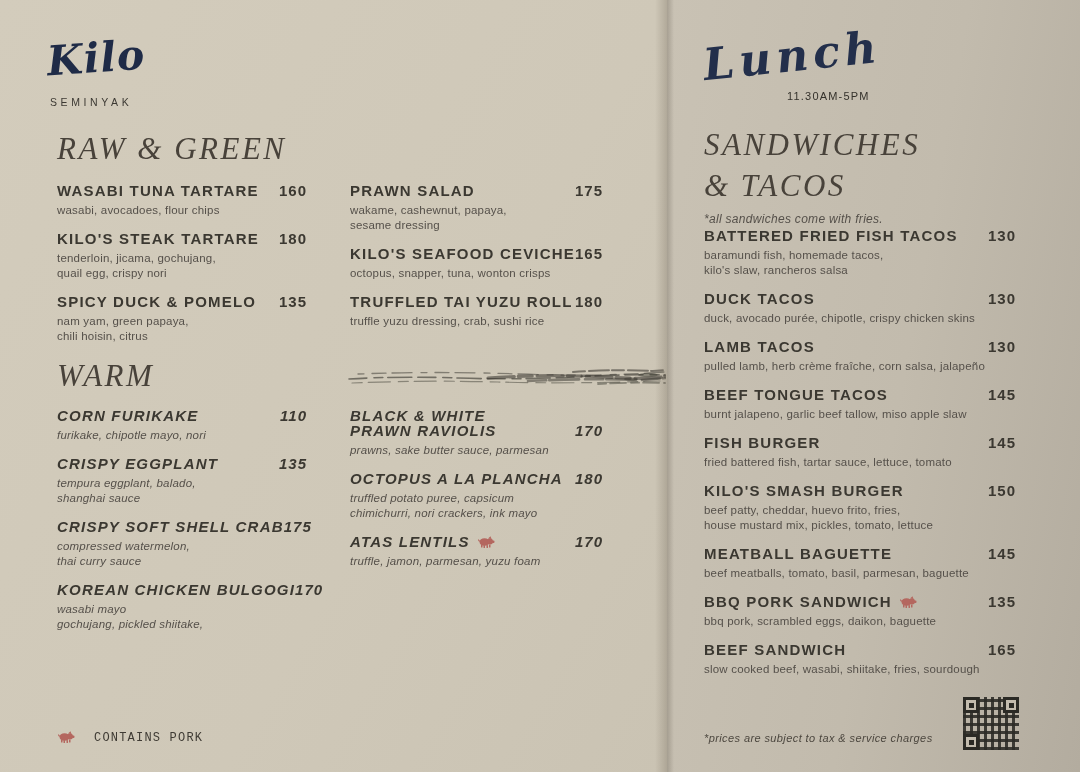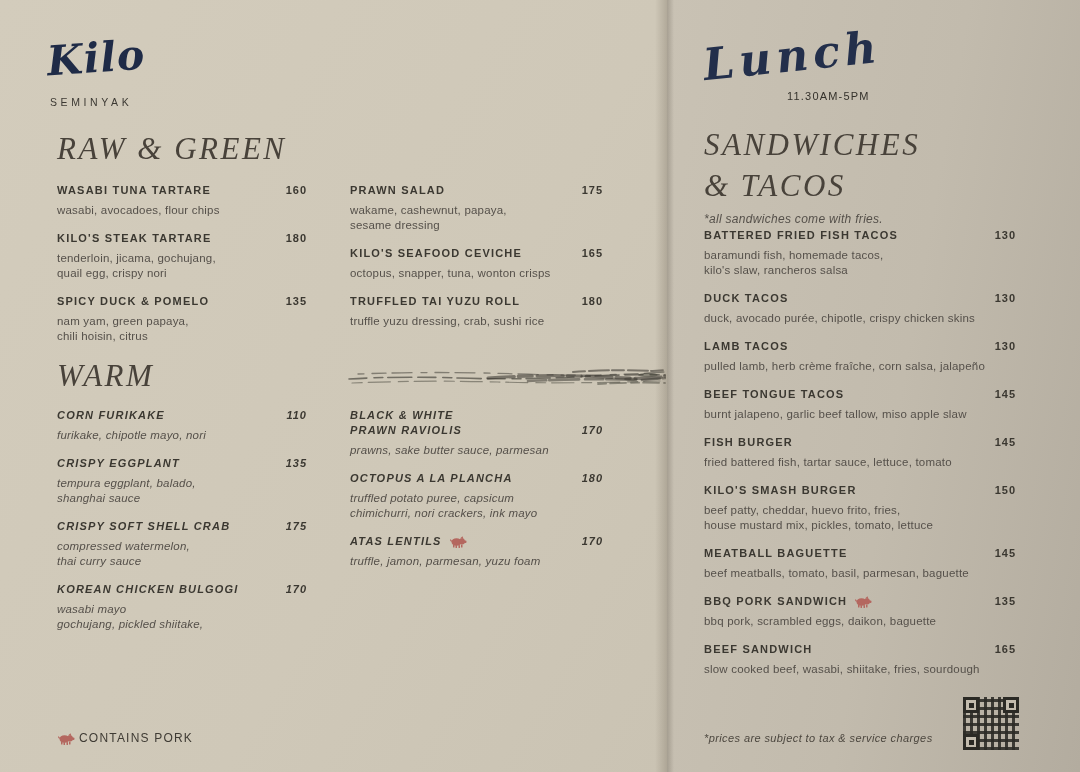--- a/index.html
+++ b/index.html
@@ -73,7 +73,7 @@
   .item { margin-bottom:13px; }
   .item-head {
     display:flex; justify-content:space-between; align-items:flex-end;
-    font-weight:700; font-size:11px; line-height:15px;
+    font-weight:700; font-size:15px; line-height:15px;
     letter-spacing:1.2px; color:#3b3831; white-space:nowrap;
   }
   .nm { display:flex; align-items:center; gap:7px; }

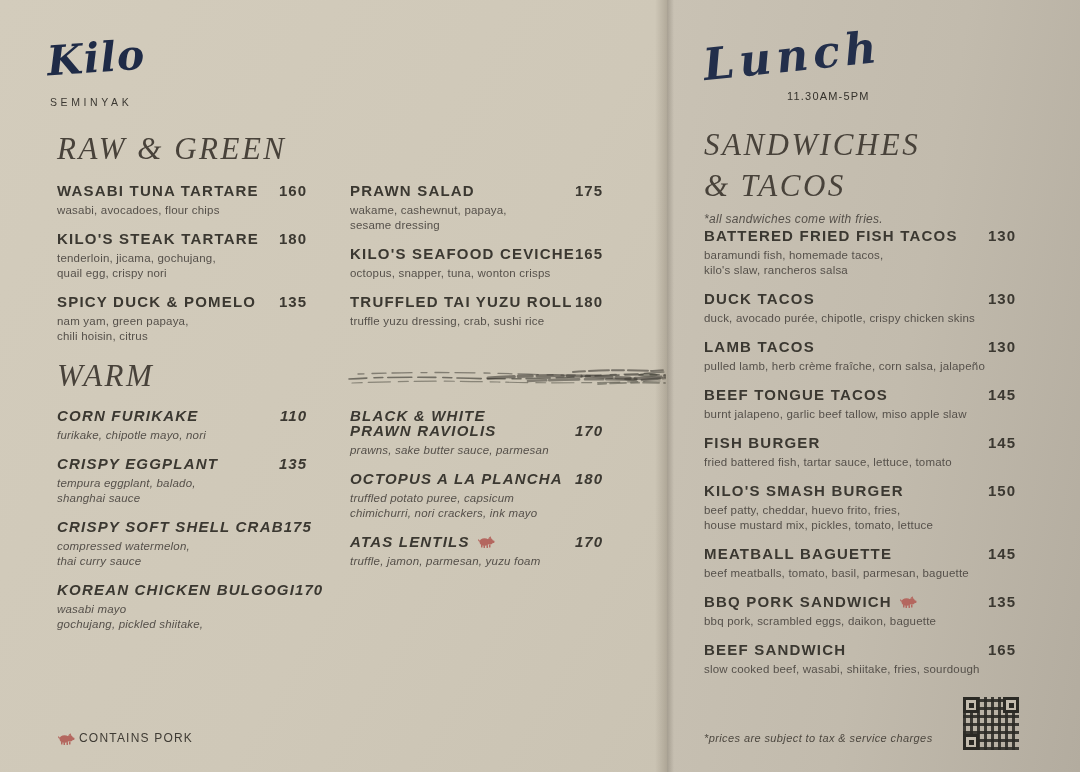--- a/index.html
+++ b/index.html
@@ -92,8 +92,8 @@
   
   .contains-pork {
     position:absolute; left:57px; top:731px;
-    display:flex; align-items:flex-end; gap:4px;
-    font-size:12px; letter-spacing:1.2px; color:#3f3b34;
+    display:flex; align-items:flex-start; gap:19px;
+    font-size:12px; letter-spacing:1.2px; color:#3f3b34;font-family:Liberation Mono, monospace;
   }
   .prices-note {
     position:absolute; left:37px; top:732px;

